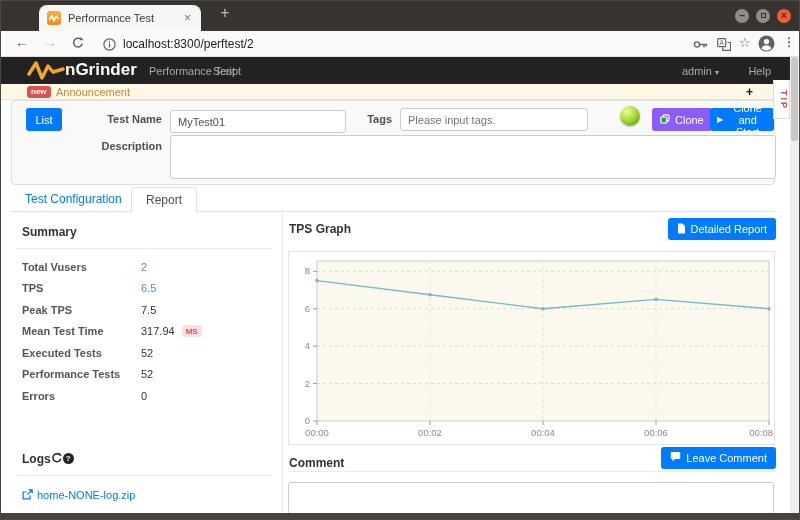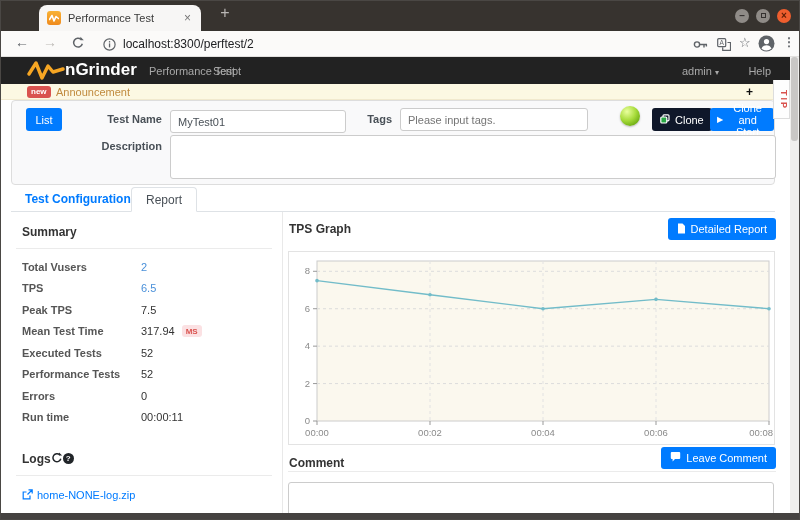--- a/index.html
+++ b/index.html
@@ -55,7 +55,7 @@
   .btn { display:inline-flex; align-items:center; justify-content:center; gap:5px; color:#fff;
          font-size:11px; border-radius:3px; border:none; height:23px; }
   .btn-blue { background:#007bff; }
-  .btn-green { background:#0f172a; }
+  .btn-green { background:#8b5cf6; }
   .list-btn { position:absolute; left:14px; top:7px; width:36px; }
   .f-label { position:absolute; font-size:11px; font-weight:bold; color:#495057; line-height:23px; text-align:right; }
   .f-input { position:absolute; height:23px; border:1px solid #ccc; border-radius:3px; background:#fff;

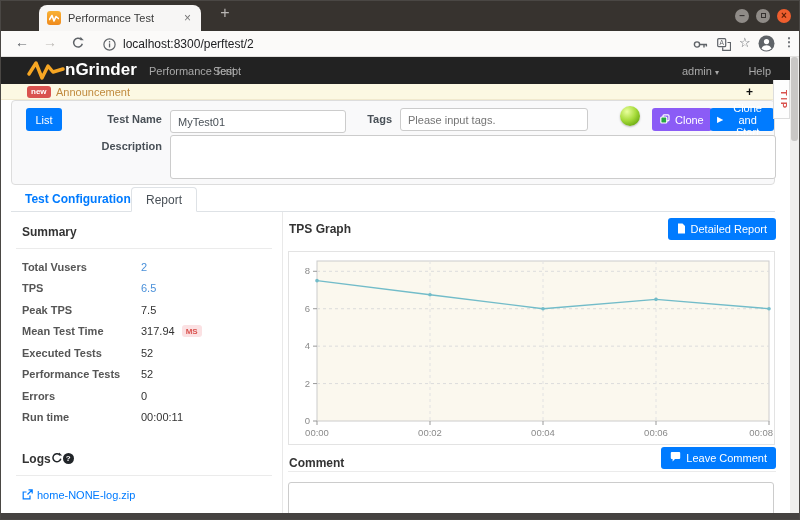--- a/index.html
+++ b/index.html
@@ -72,7 +72,7 @@
   
   .tab-line { position:absolute; left:10px; top:210px; width:764px; border-bottom:1px solid #dee2e6; }
   .ptab { position:absolute; top:186px; height:25px; line-height:24px; font-size:12px; padding:0 14px; z-index:2; }
-  .ptab.link { left:10px; color:#007bff;font-weight:bold; }
+  .ptab.link { left:10px; color:#007bff; }
   .ptab.active { left:130px; background:#fff; color:#495057; border:1px solid #dee2e6; border-bottom-color:#fff;
                  border-radius:4px 4px 0 0; }
 

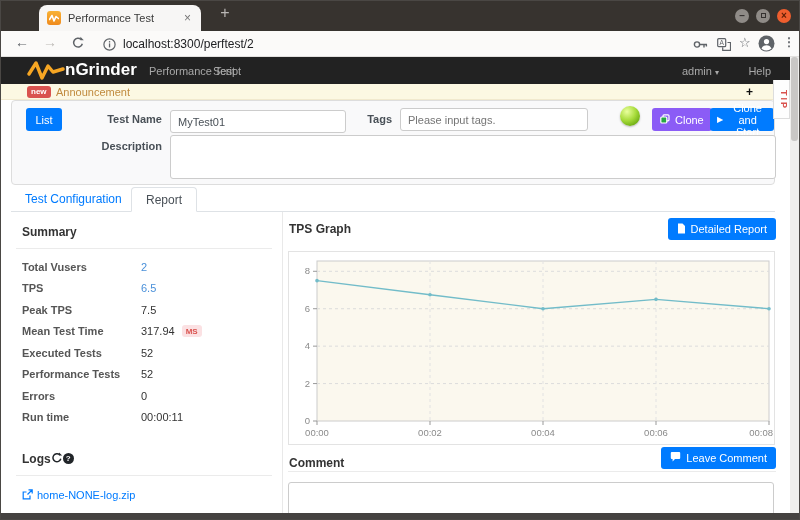--- a/index.html
+++ b/index.html
@@ -256,10 +256,6 @@
       <div class="sum-row">
         <span class="sum-label">Errors</span>
         <span class="sum-value">0</span>
-      </div>
-      <div class="sum-row">
-        <span class="sum-label">Run time</span>
-        <span class="sum-value">00:00:11</span>
       </div>
     </div>
 

